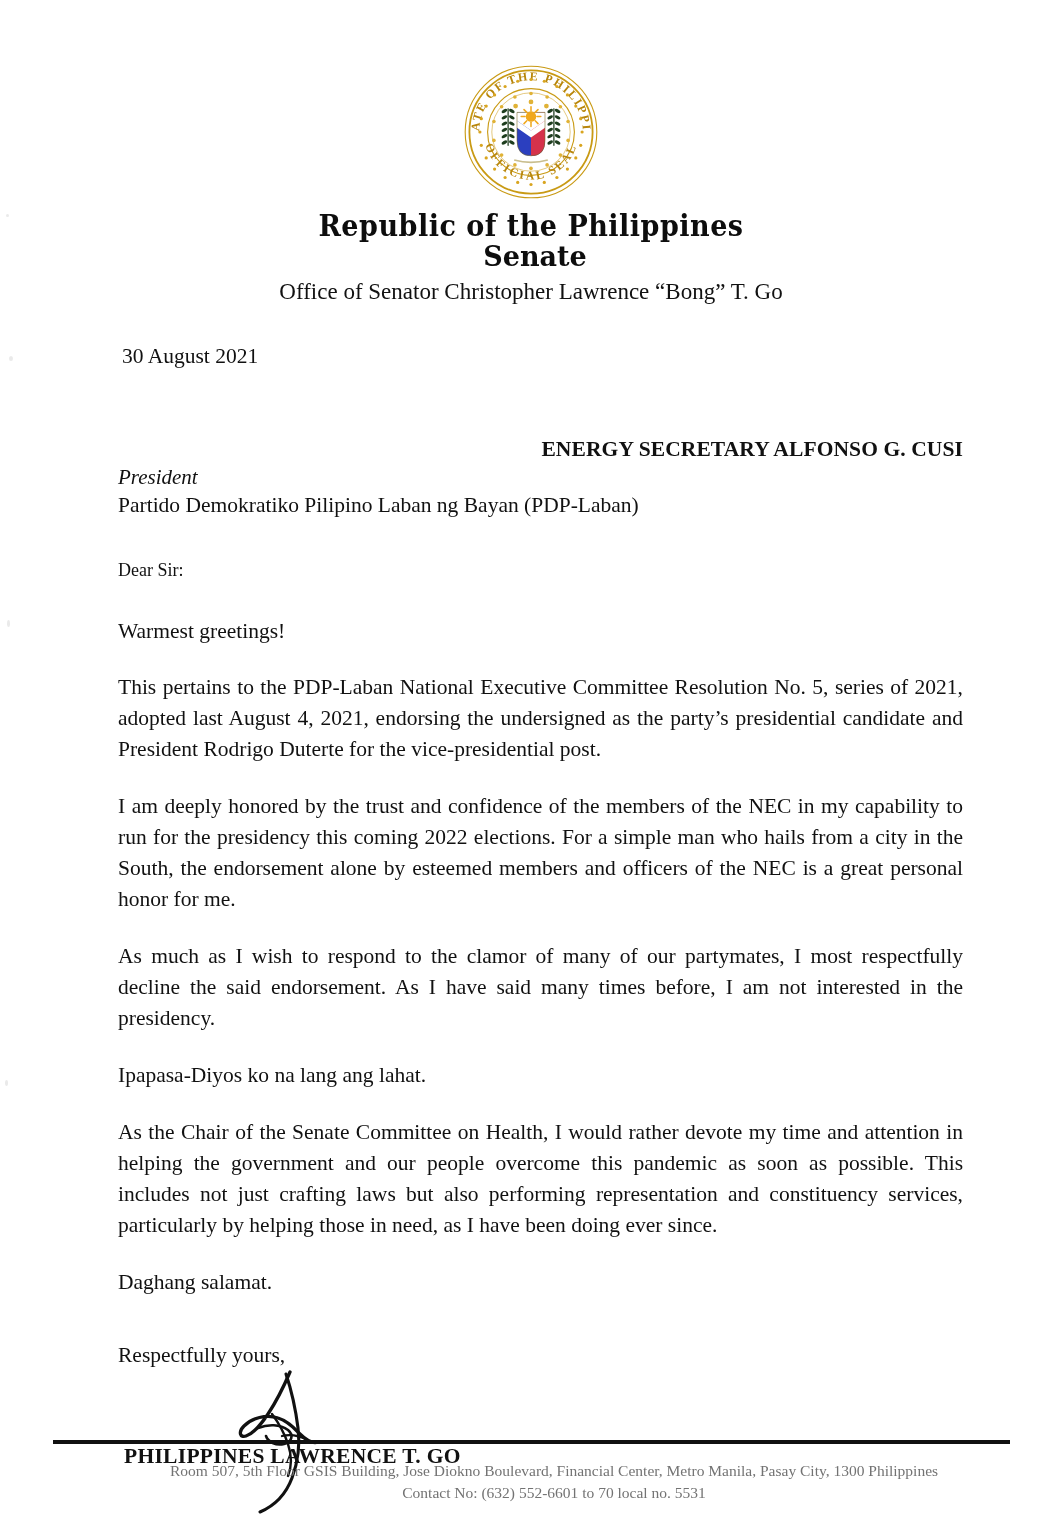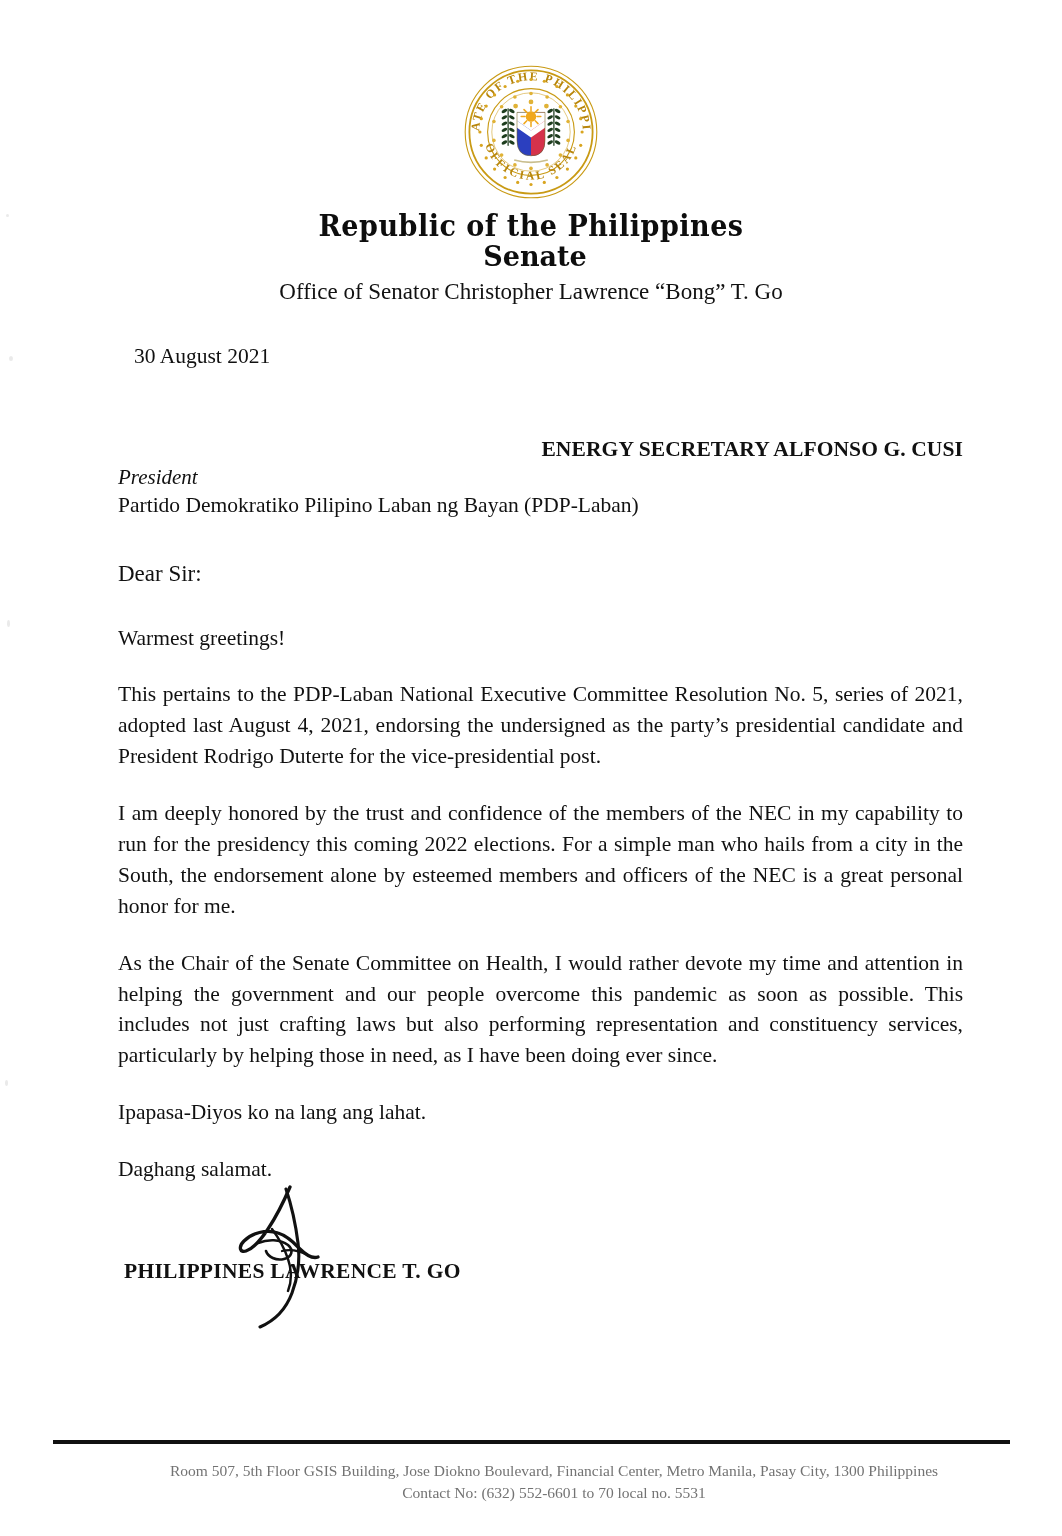--- a/index.html
+++ b/index.html
@@ -72,7 +72,7 @@
   .date-line {
     font-size: 21.5px;
     line-height: 1.3;
-    margin: 0 0 0 16px;
+    margin: 0 0 0 4px;
   }
   .addressee {
     margin-top: 64px;

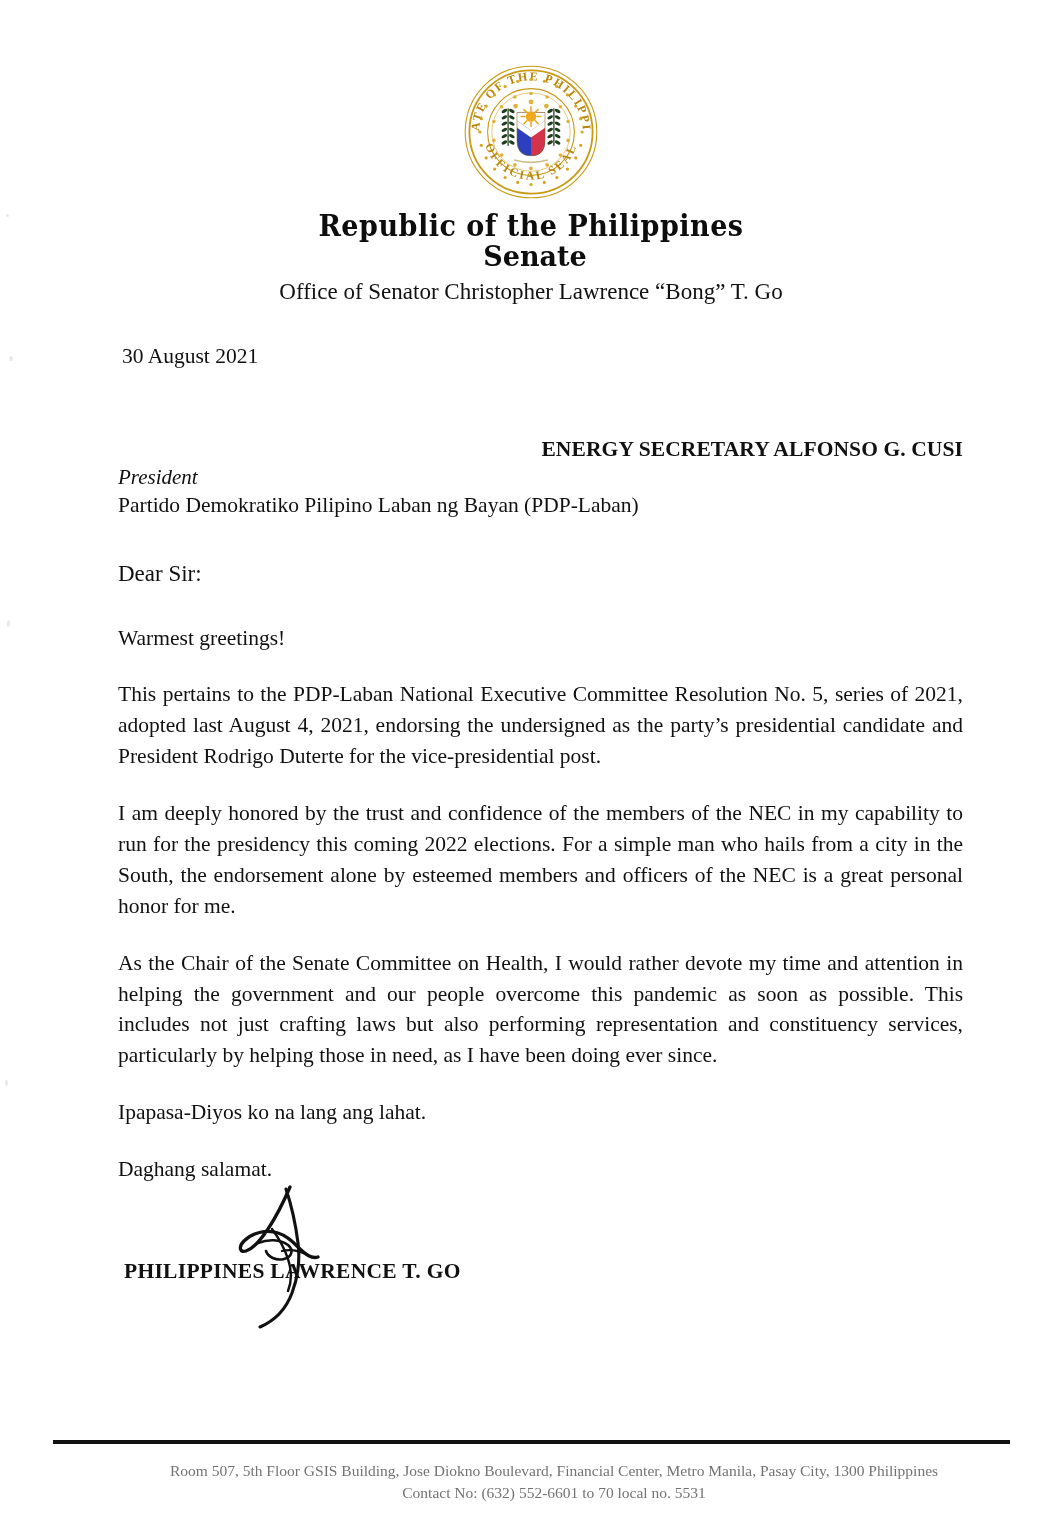--- a/index.html
+++ b/index.html
@@ -97,7 +97,7 @@
     margin: 0;
   }
   .salutation {
-    font-size: 23px;
+    font-size: 18px;
     line-height: 1.3;
     margin: 39px 0 12px 0;
   }

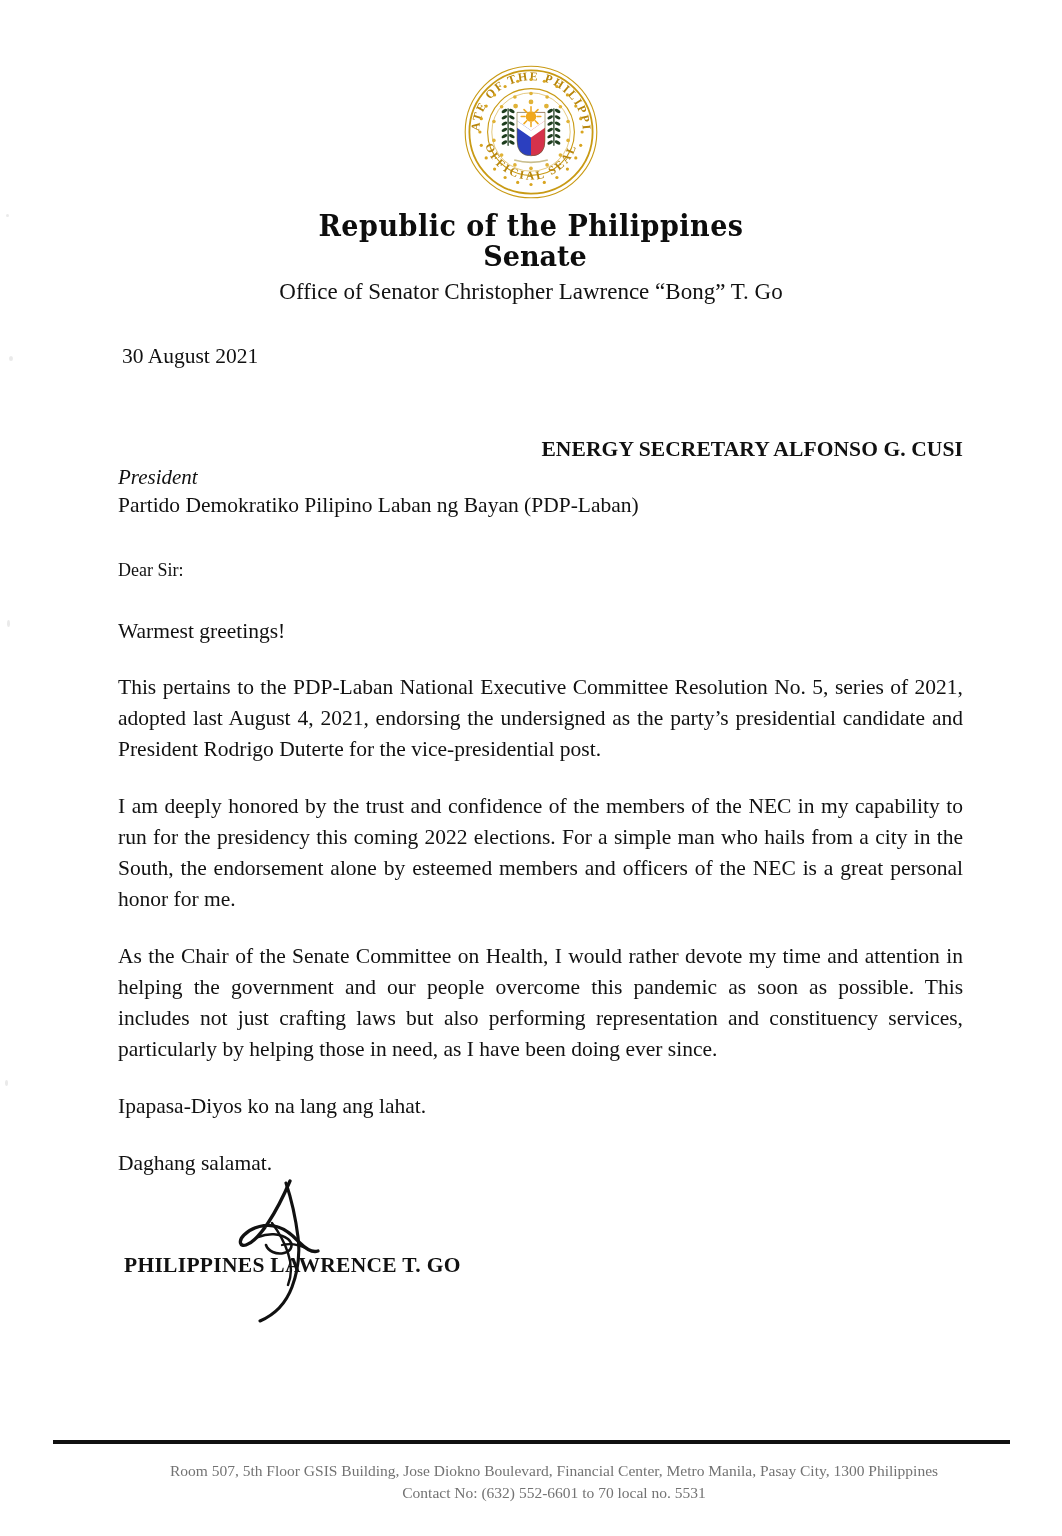--- a/index.html
+++ b/index.html
@@ -340,6 +340,7 @@
 
     <p class="para">This pertains to the PDP-Laban National Executive Committee Resolution No. 5, series of 2021, adopted last August 4, 2021, endorsing the undersigned as the party’s presidential candidate and President Rodrigo Duterte for the vice-presidential post.</p>
     <p class="para">I am deeply honored by the trust and confidence of the members of the NEC in my capability to run for the presidency this coming 2022 elections. For a simple man who hails from a city in the South, the endorsement alone by esteemed members and officers of the NEC is a great personal honor for me.</p>
+    <p class="para">As much as I wish to respond to the clamor of many of our partymates, I most respectfully decline the said endorsement. As I have said many times before, I am not interested in the presidency.</p>
     <p class="para">As the Chair of the Senate Committee on Health, I would rather devote my time and attention in helping the government and our people overcome this pandemic as soon as possible. This includes not just crafting laws but also performing representation and constituency services, particularly by helping those in need, as I have been doing ever since.</p>
 
     <p class="para short">Ipapasa-Diyos ko na lang ang lahat.</p>

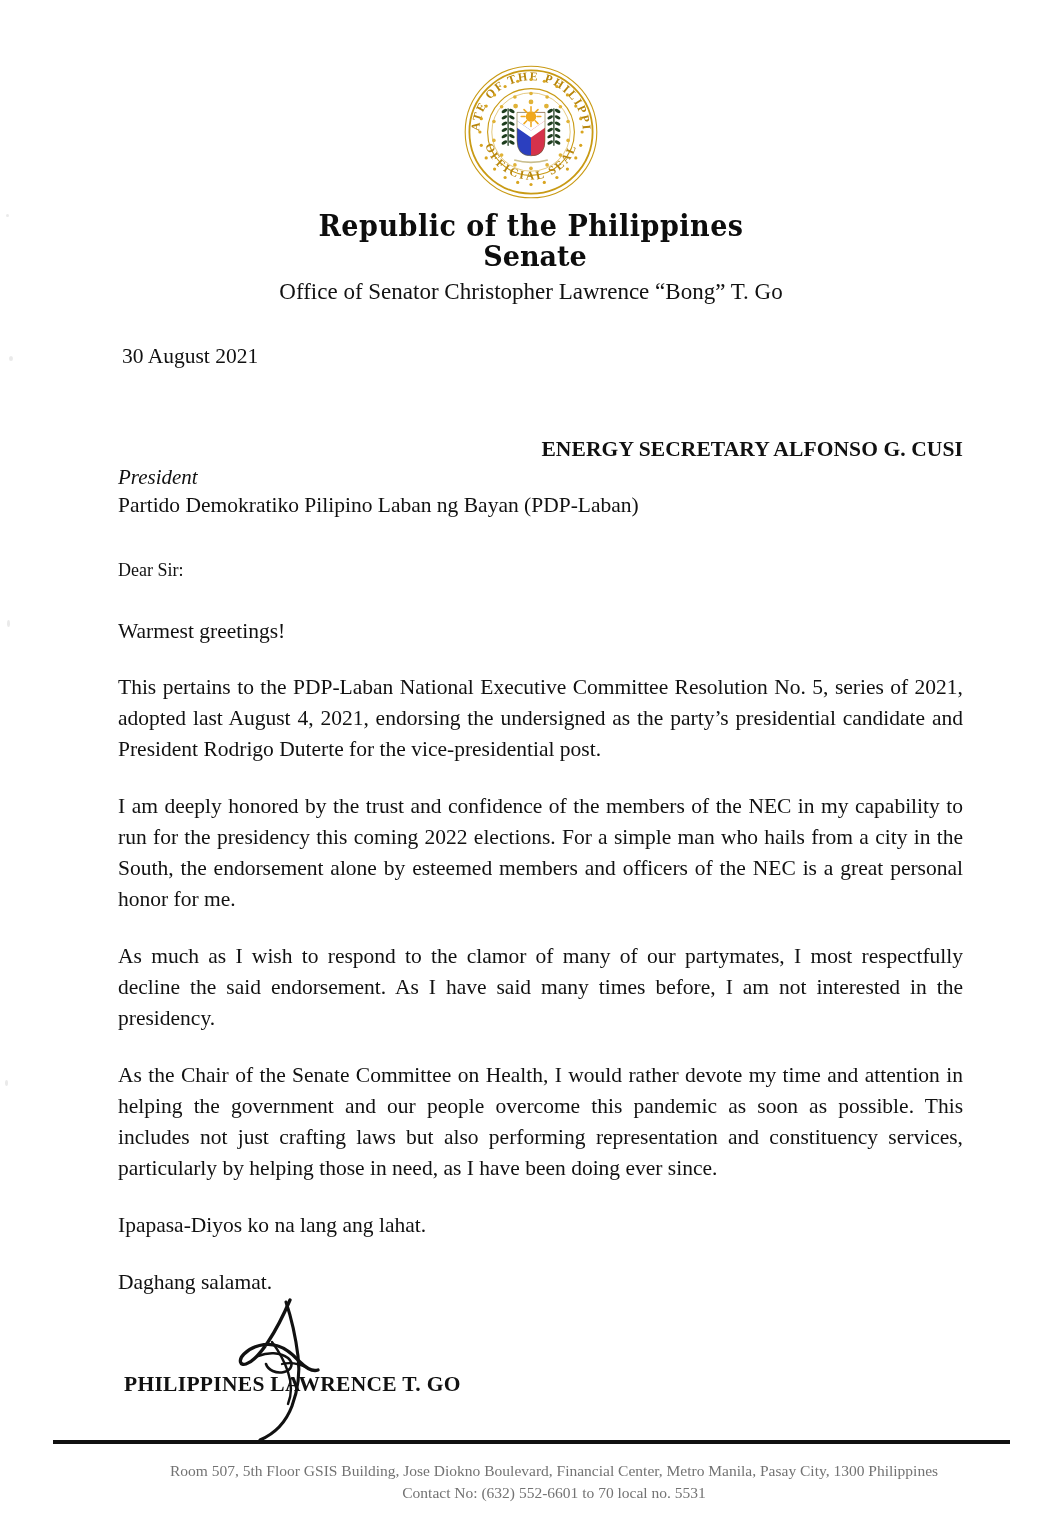--- a/index.html
+++ b/index.html
@@ -341,9 +341,9 @@
     <p class="para">This pertains to the PDP-Laban National Executive Committee Resolution No. 5, series of 2021, adopted last August 4, 2021, endorsing the undersigned as the party’s presidential candidate and President Rodrigo Duterte for the vice-presidential post.</p>
     <p class="para">I am deeply honored by the trust and confidence of the members of the NEC in my capability to run for the presidency this coming 2022 elections. For a simple man who hails from a city in the South, the endorsement alone by esteemed members and officers of the NEC is a great personal honor for me.</p>
     <p class="para">As much as I wish to respond to the clamor of many of our partymates, I most respectfully decline the said endorsement. As I have said many times before, I am not interested in the presidency.</p>
+    <p class="para short">Ipapasa-Diyos ko na lang ang lahat.</p>
+
     <p class="para">As the Chair of the Senate Committee on Health, I would rather devote my time and attention in helping the government and our people overcome this pandemic as soon as possible. This includes not just crafting laws but also performing representation and constituency services, particularly by helping those in need, as I have been doing ever since.</p>
-
-    <p class="para short">Ipapasa-Diyos ko na lang ang lahat.</p>
     <p class="para short">Daghang salamat.</p>
 
 

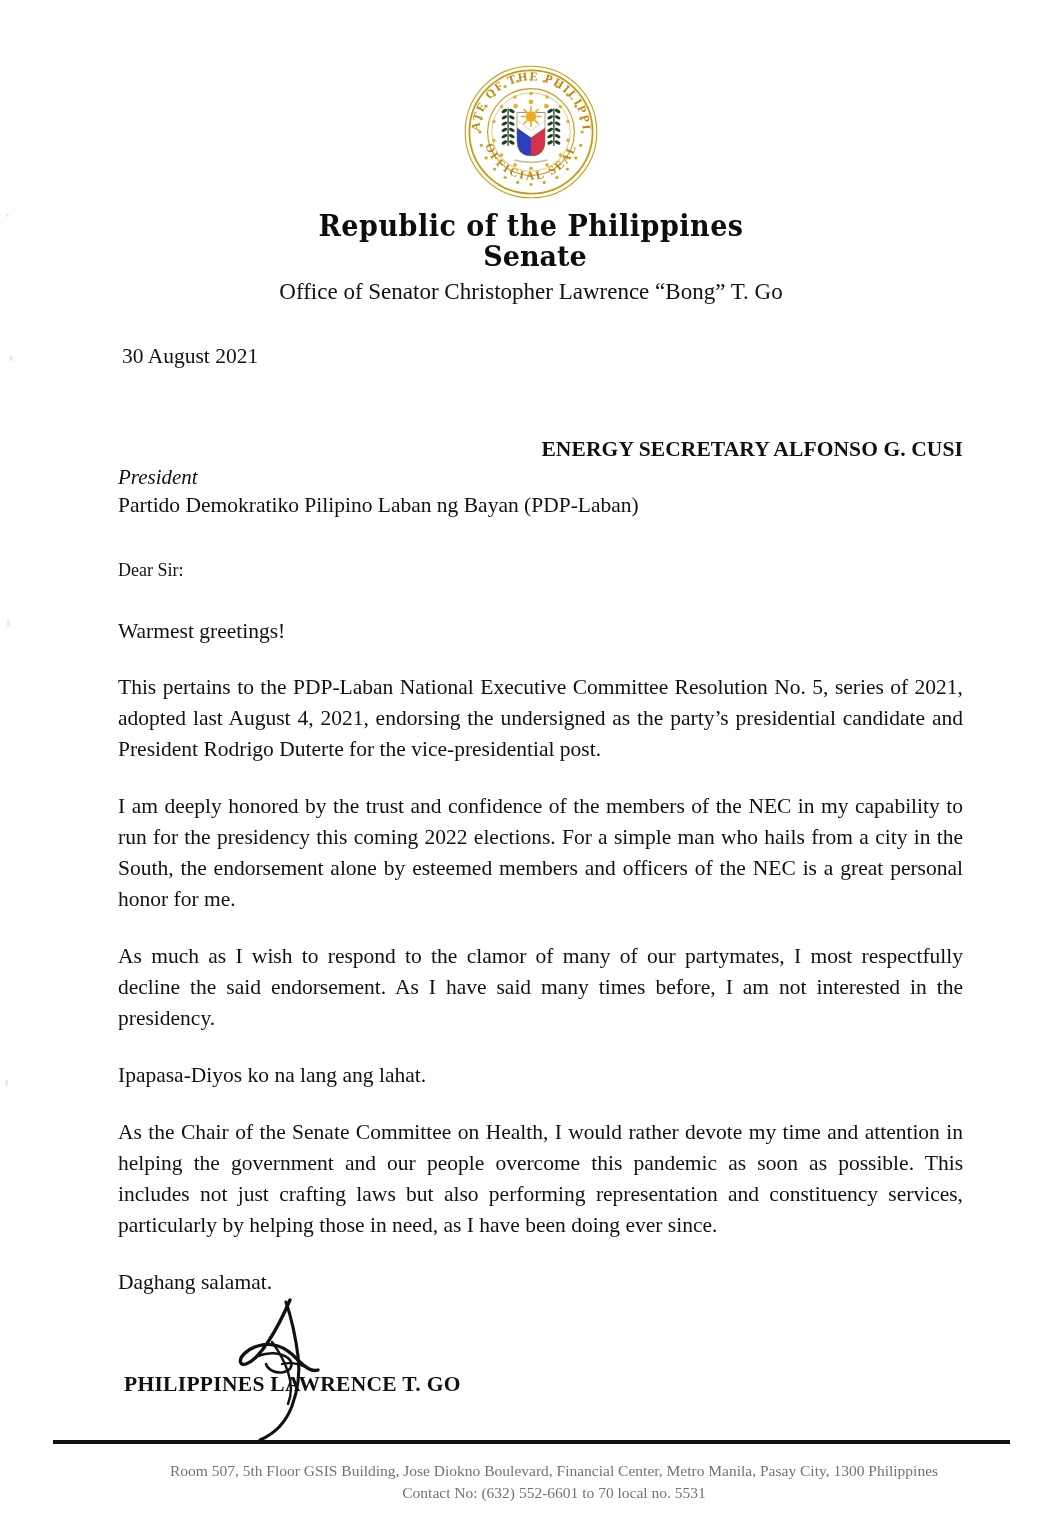--- a/index.html
+++ b/index.html
@@ -346,6 +346,7 @@
     <p class="para">As the Chair of the Senate Committee on Health, I would rather devote my time and attention in helping the government and our people overcome this pandemic as soon as possible. This includes not just crafting laws but also performing representation and constituency services, particularly by helping those in need, as I have been doing ever since.</p>
     <p class="para short">Daghang salamat.</p>
 
+    <p class="closing">Respectfully yours,</p>
 
     <div class="sig-block">
       <div class="sig-mark">

